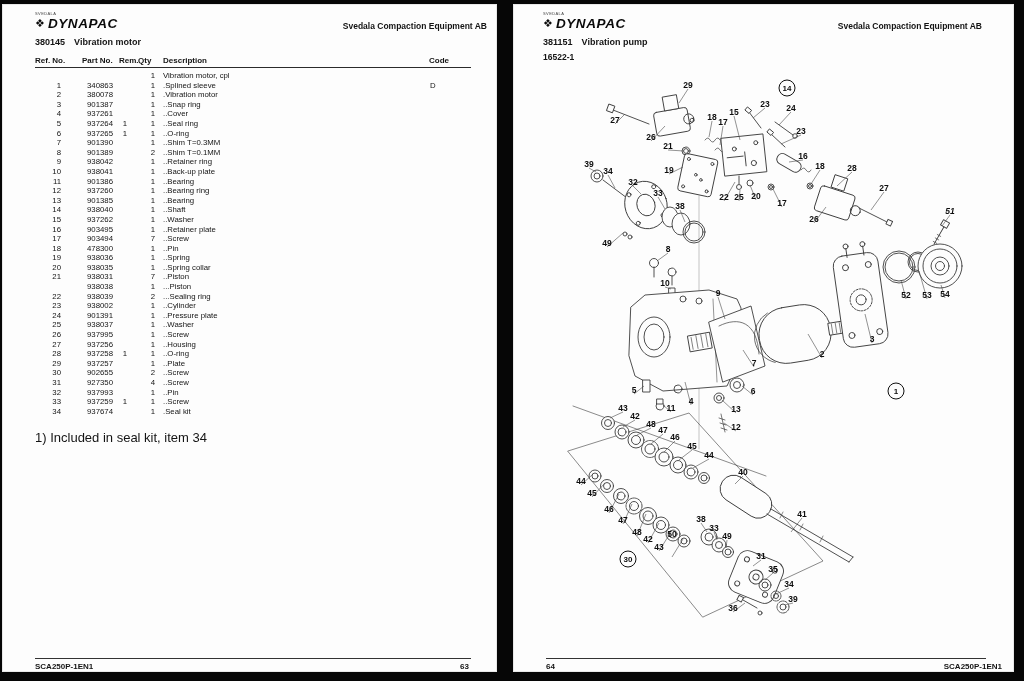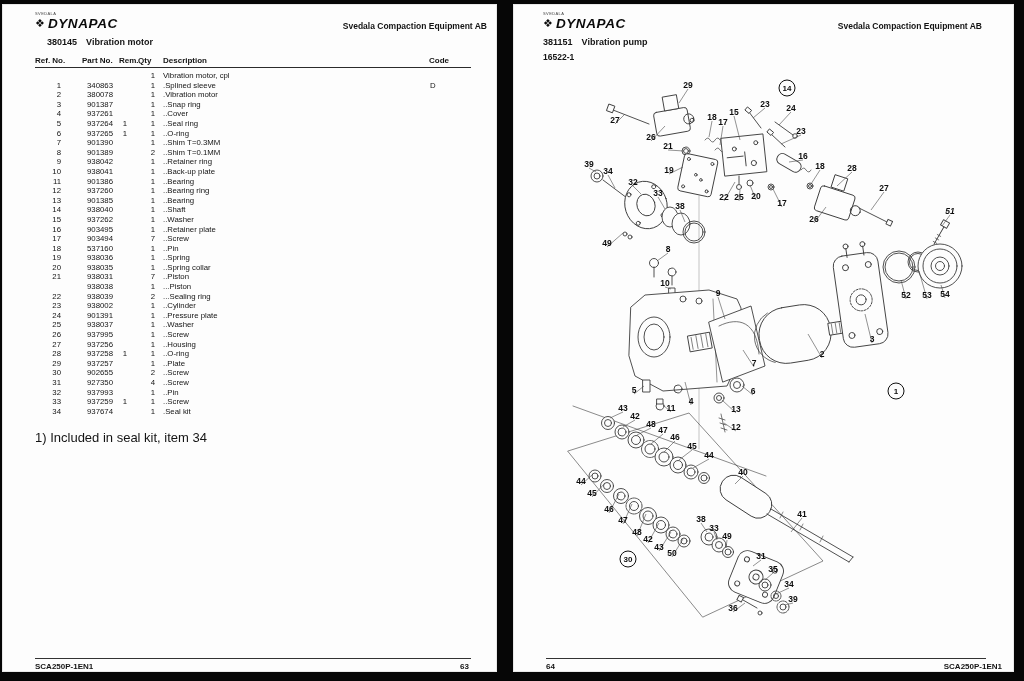--- a/index.html
+++ b/index.html
@@ -21,7 +21,7 @@
   .page-left .company{right:10px;}
   .page-right .company{right:32px;}
   .doc-line{position:absolute;top:33px;font-size:9px;font-weight:700;white-space:nowrap;}
-  .page-left .doc-line{left:33px;margin-left:12px;}
+  .page-left .doc-line{left:33px;}
   .page-right .doc-line{left:30px;}
   .doc-line .doc-num{margin-right:9px;}
   .drawing-num{position:absolute;left:30px;top:48px;font-size:8.5px;font-weight:700;}

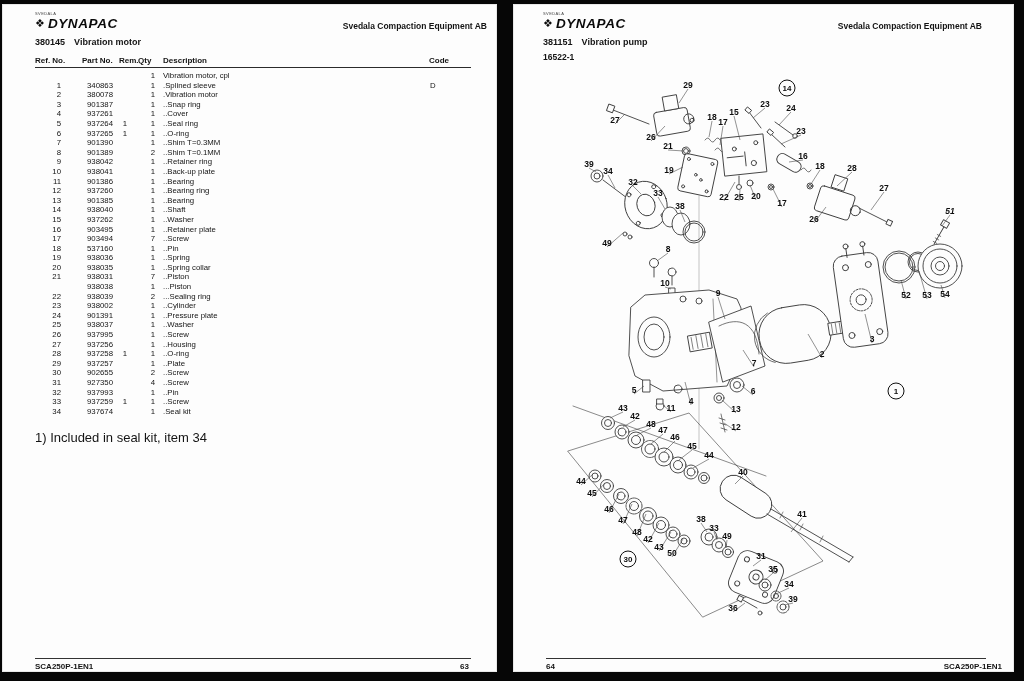--- a/index.html
+++ b/index.html
@@ -238,7 +238,7 @@
           </div>
           <div class="t-row">
             <span class="c-ref">18</span>
-            <span class="c-part">537160</span>
+            <span class="c-part">478300</span>
             <span class="c-rem"></span>
             <span class="c-qty">1</span>
             <span class="c-desc">..Pin</span>

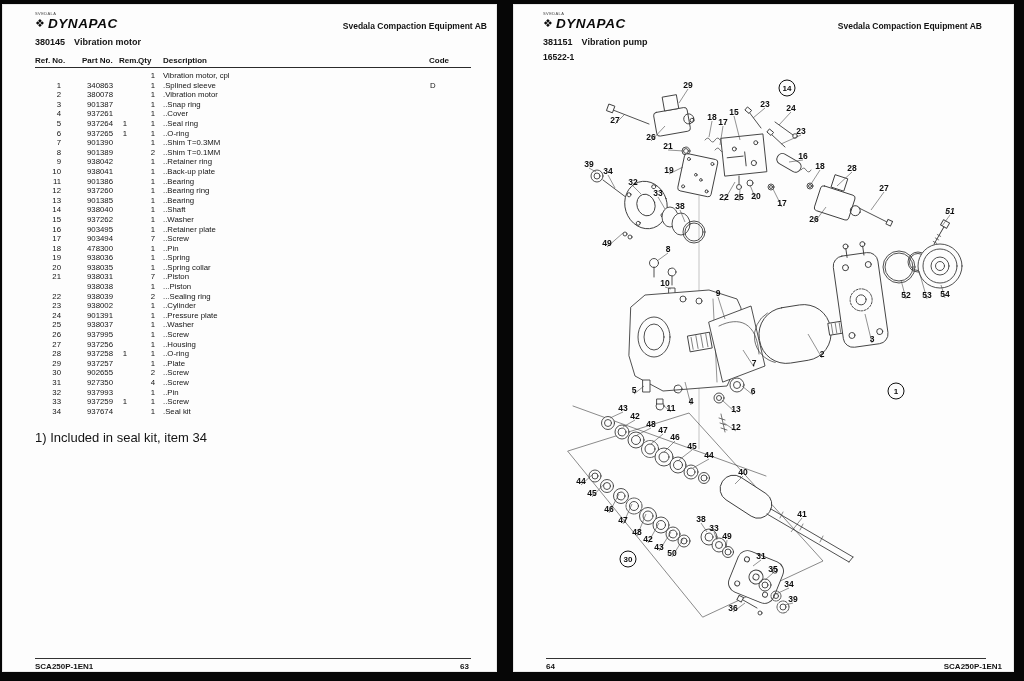--- a/index.html
+++ b/index.html
@@ -772,7 +772,7 @@
           <span class="callout" style="left: 124px; top: 528px;">48</span>
           <span class="callout" style="left: 135px; top: 535px;">42</span>
           <span class="callout" style="left: 146px; top: 543px;">43</span>
-          <span class="callout" style="left: 159px; top: 549px;">50</span>
+          <span class="callout" style="left: 159px; top: 530px;">50</span>
           <span class="callout" style="left: 188px; top: 515px;">38</span>
           <span class="callout" style="left: 201px; top: 524px;">33</span>
           <span class="callout" style="left: 214px; top: 532px;">49</span>

